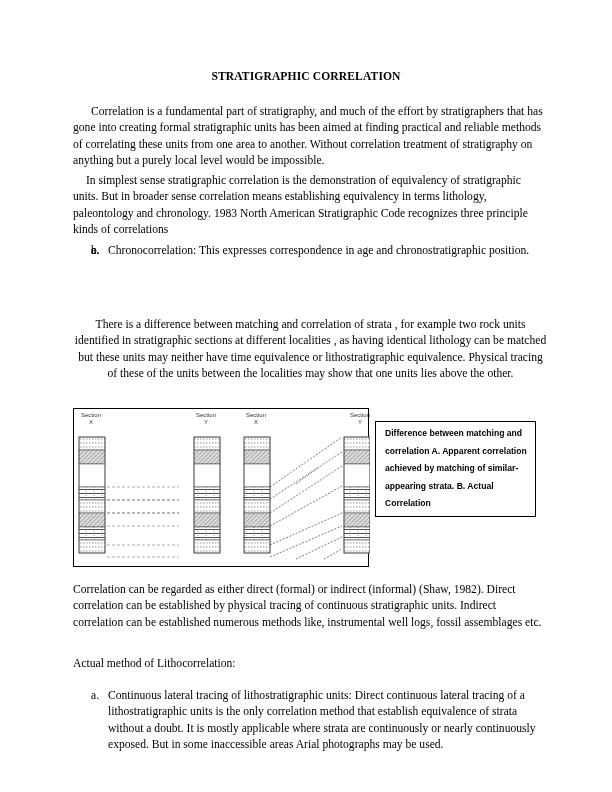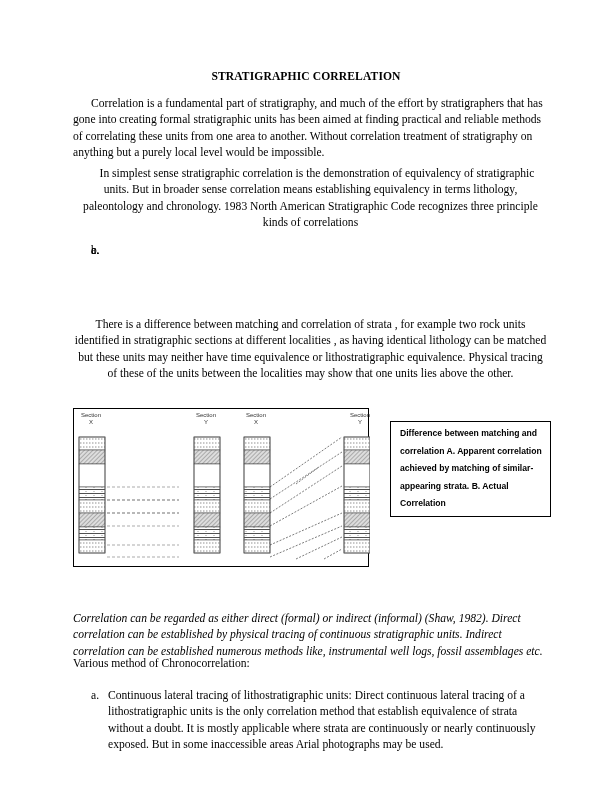--- a/index.html
+++ b/index.html
@@ -24,7 +24,7 @@
 
 <div class="abs title">STRATIGRAPHIC CORRELATION</div>
 
-<div class="abs para" style="top:96px;">
+<div class="abs para" style="top:104px;">
   <p class="indent">Correlation is a fundamental part of stratigraphy, and much of the effort by stratigraphers that has gone into creating formal stratigraphic units has been aimed at finding practical and reliable methods of correlating these units from one area to another. Without correlation treatment of stratigraphy on anything but a purely local level would be impossible.</p>
 </div>
 

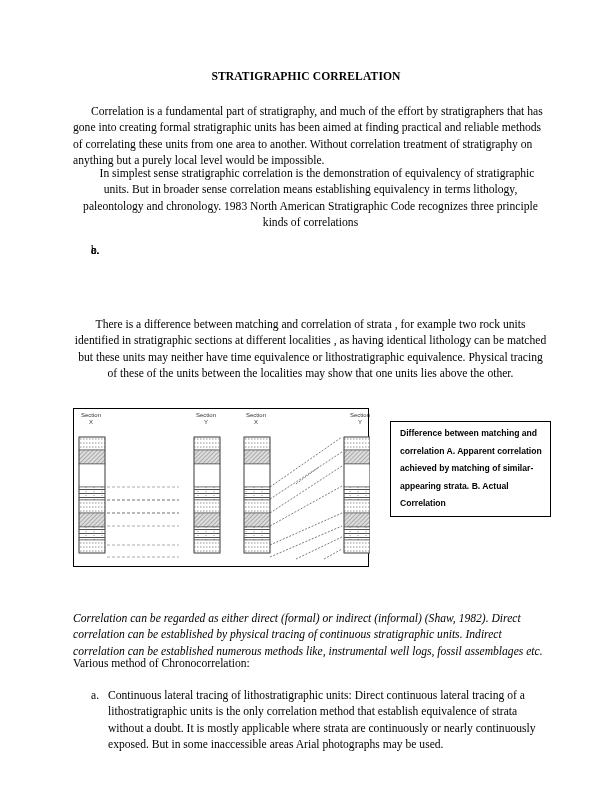--- a/index.html
+++ b/index.html
@@ -28,7 +28,7 @@
   <p class="indent">Correlation is a fundamental part of stratigraphy, and much of the effort by stratigraphers that has gone into creating formal stratigraphic units has been aimed at finding practical and reliable methods of correlating these units from one area to another. Without correlation treatment of stratigraphy on anything but a purely local level would be impossible.</p>
 </div>
 
-<div class="abs para" style="top:166px;text-align:center;">
+<div class="abs para" style="top:173px;">
   <p class="indent" style="text-indent:13px">In simplest sense stratigraphic correlation is the demonstration of equivalency of stratigraphic units. But in broader sense correlation means establishing equivalency in terms lithology, paleontology and chronology. 1983 North American Stratigraphic Code recognizes three principle kinds of correlations</p>
 </div>
 

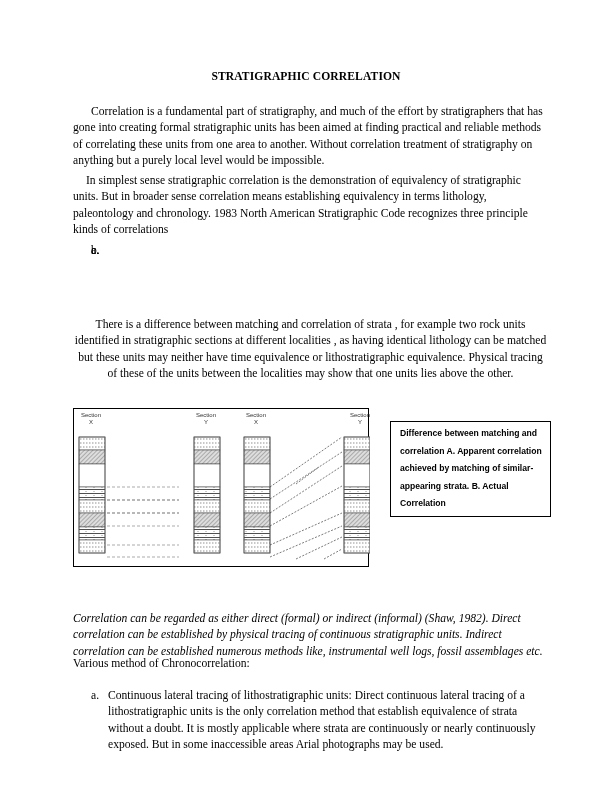--- a/index.html
+++ b/index.html
@@ -35,7 +35,7 @@
 <ul class="abs list" style="top:243px;">
   <li><span class="mk">a.</span></li>
   <li><span class="mk">b.</span></li>
-  <li><span class="mk">c.</span></li>
+  <li><span class="mk">c.</span><span>Chronocorrelation: This expresses correspondence in age and chronostratigraphic position.</span></li>
 </ul>
 
 <div class="abs para" style="top:317px;text-align:center;">

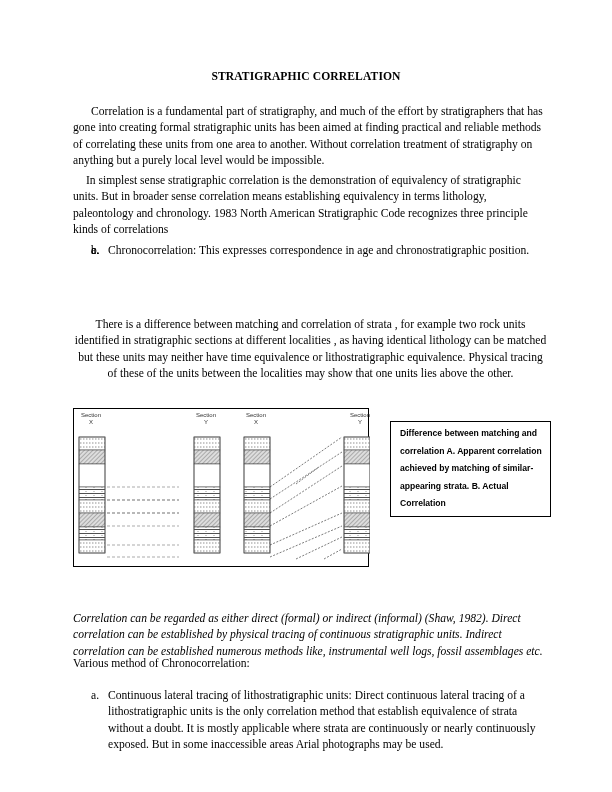--- a/index.html
+++ b/index.html
@@ -15,7 +15,7 @@
   .list .mk { position:absolute; left:0; top:0; }
   
   .fig { left:73px; top:408px; width:296px; height:159px; border:1px solid #000; box-sizing:border-box; }
-  .caption { left:390px; top:421px; width:161px; height:96px; border:1px solid #000; box-sizing:border-box; background:#fff;
+  .caption { left:375px; top:421px; width:161px; height:96px; border:1px solid #000; box-sizing:border-box; background:#fff;
              font-family:"Liberation Sans", sans-serif; font-weight:bold; font-size:8.6px; line-height:17.6px; padding:3px 5px 0 9px; }
   svg text { font-family:"Liberation Sans", sans-serif; }
 </style>

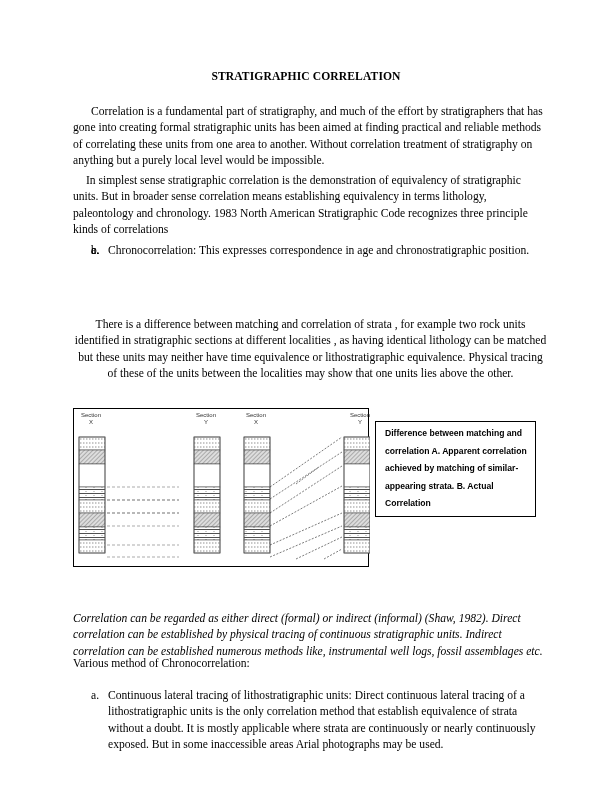--- a/index.html
+++ b/index.html
@@ -143,7 +143,7 @@
 
 <div class="abs caption">Difference between matching and correlation   A. Apparent correlation achieved by matching of similar-appearing strata.  B. Actual Correlation</div>
 
-<div class="abs para" style="top:611px;font-style:italic;">
+<div class="abs para" style="top:582px;">
   <p>Correlation can be regarded as either direct (formal) or indirect (informal) (Shaw, 1982). Direct correlation can be established by physical tracing of continuous stratigraphic units. Indirect correlation can be established numerous methods like, instrumental well logs, fossil assemblages etc.</p>
 </div>
 

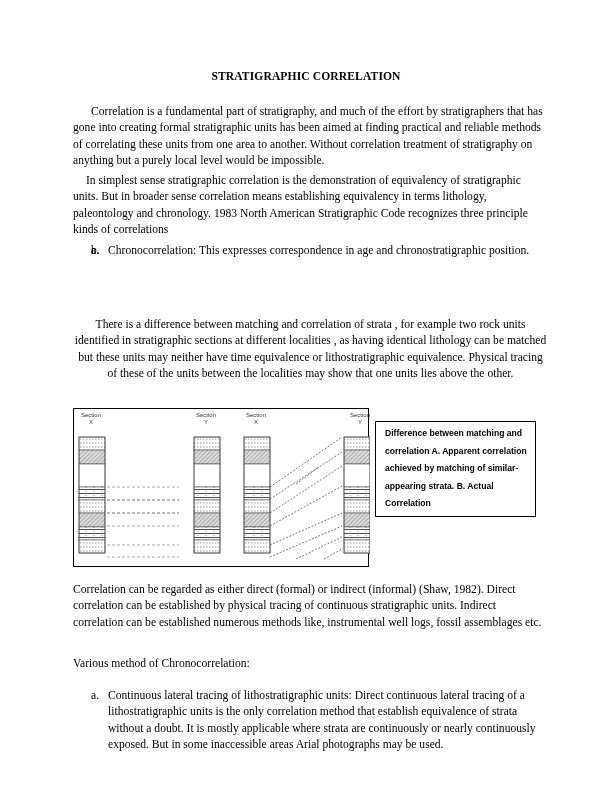--- a/index.html
+++ b/index.html
@@ -148,7 +148,7 @@
 </div>
 
 <div class="abs para" style="top:656px;">
-  <p>Various method of Chronocorrelation:</p>
+  <p>Actual method of Lithocorrelation:</p>
 </div>
 
 <ul class="abs list" style="top:688px; width:460px; line-height:16.3px;">

